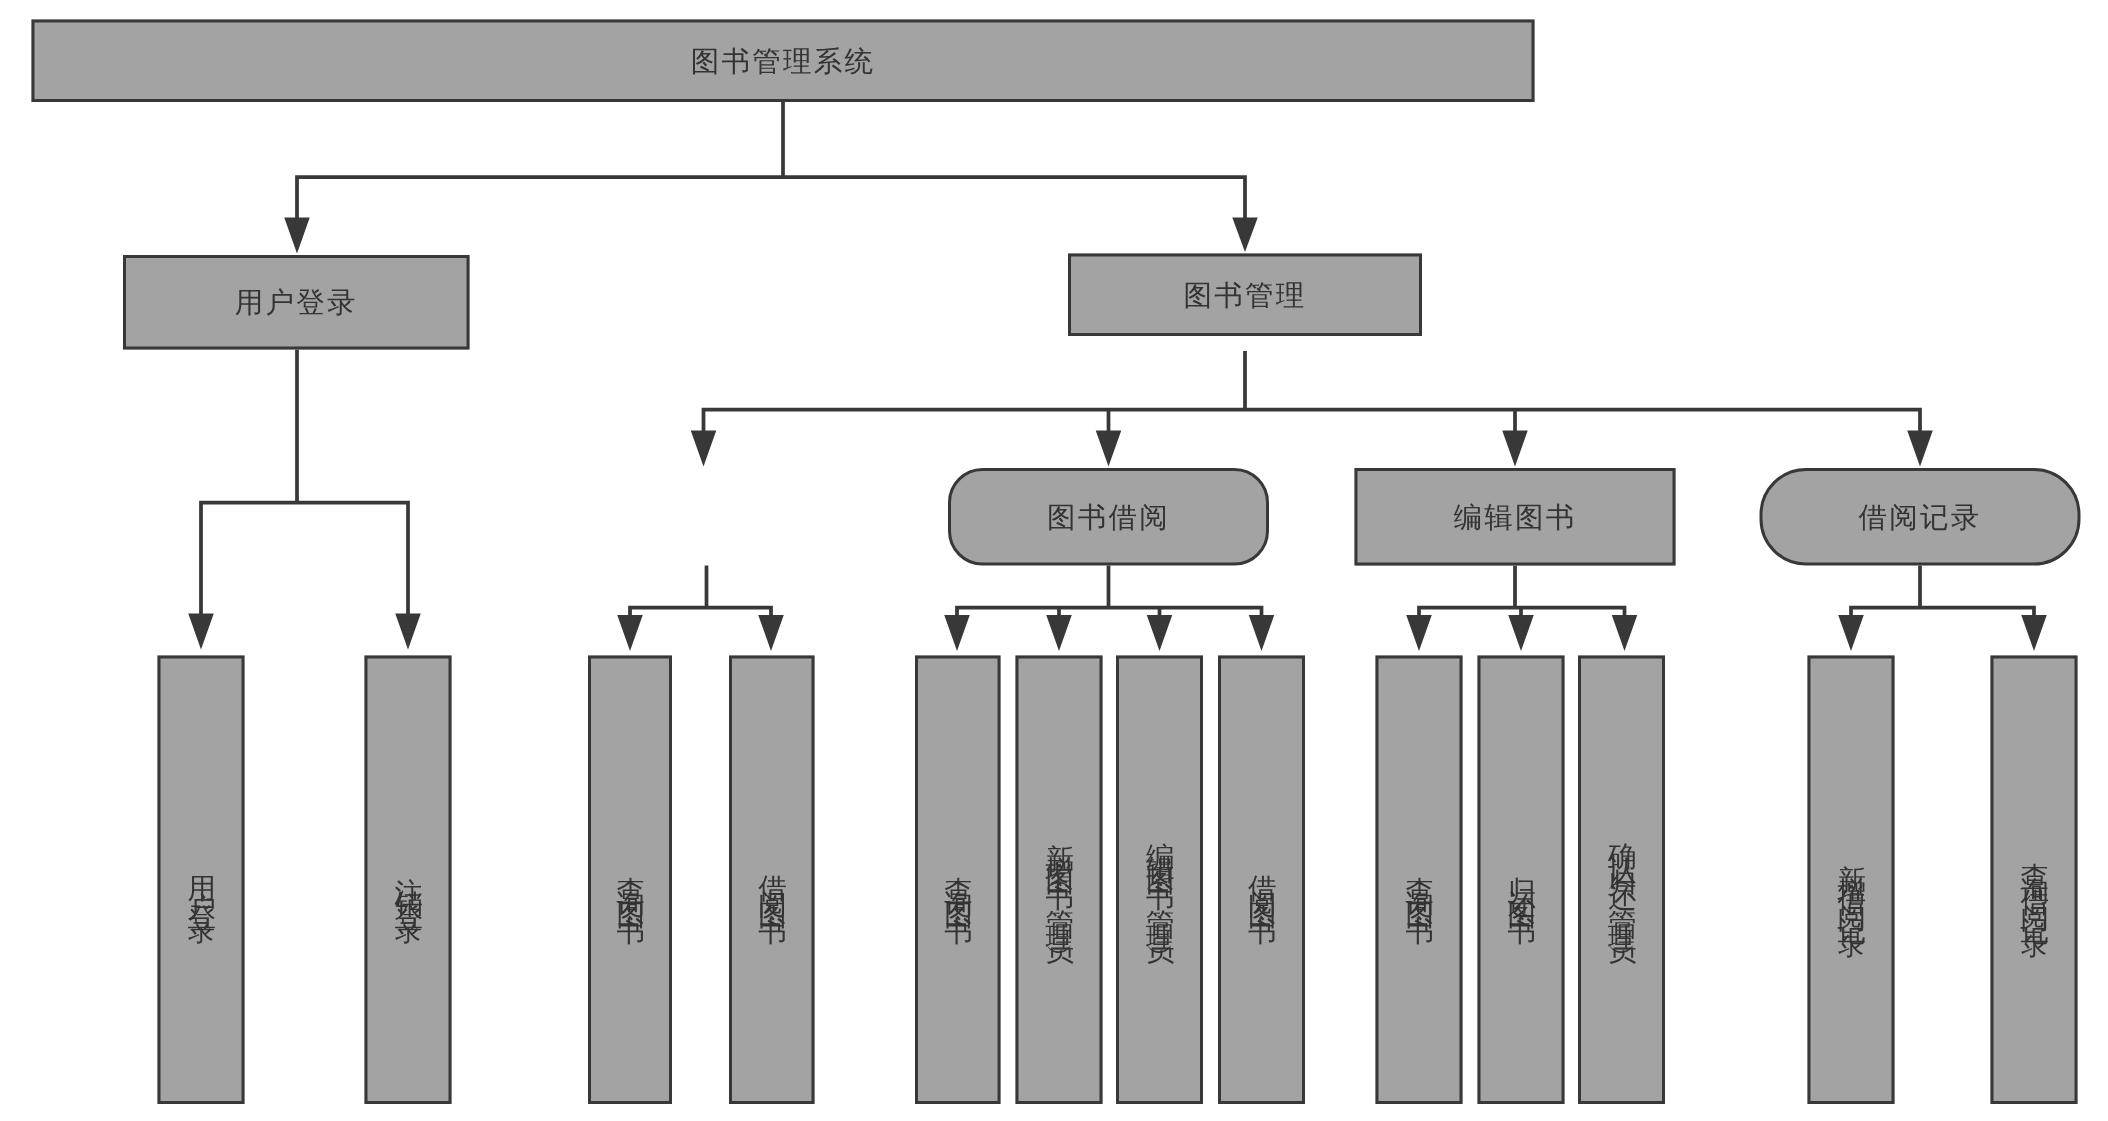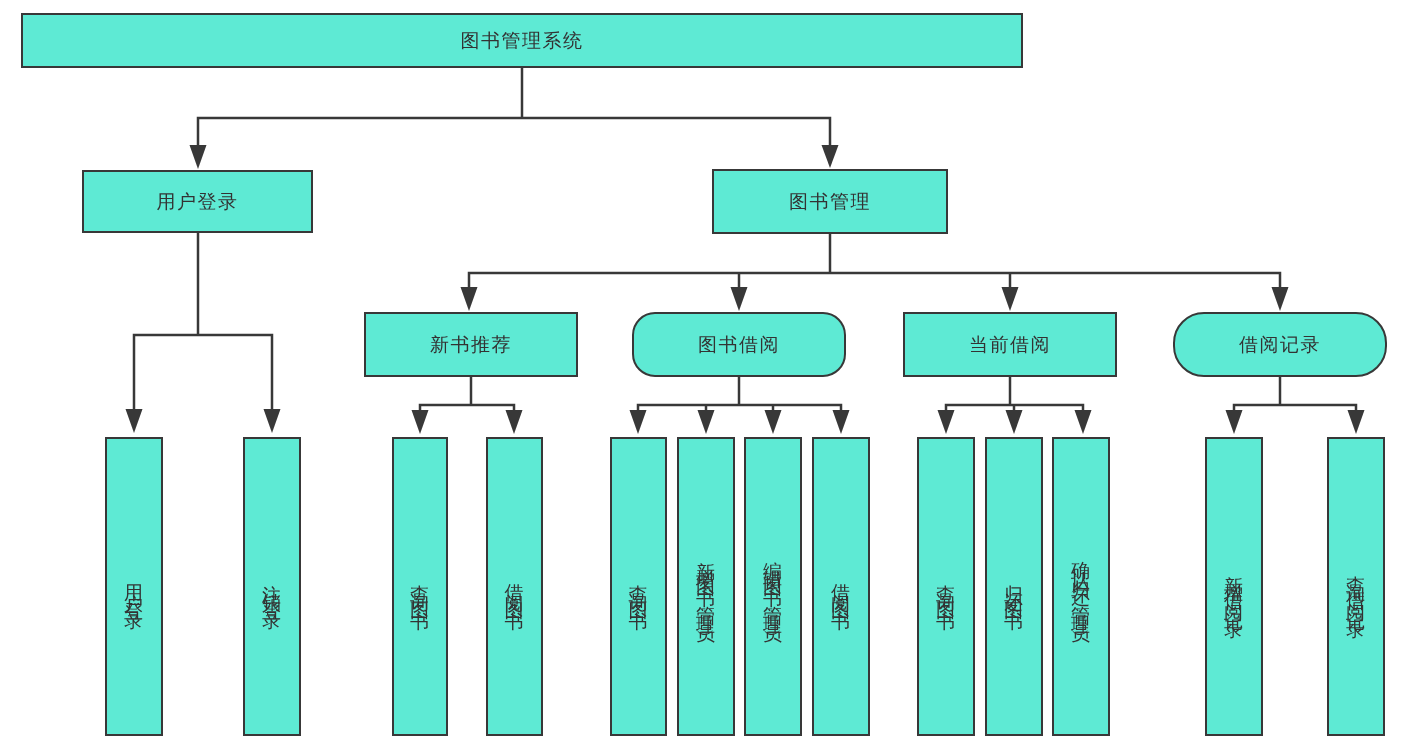--- a/index.html
+++ b/index.html
@@ -23,7 +23,7 @@
   }
   .node {
     position: absolute;
-    background: #5eead4;
+    background: #a3a3a3;
     border: 2.5px solid #383838;
     display: flex;
     align-items: center;

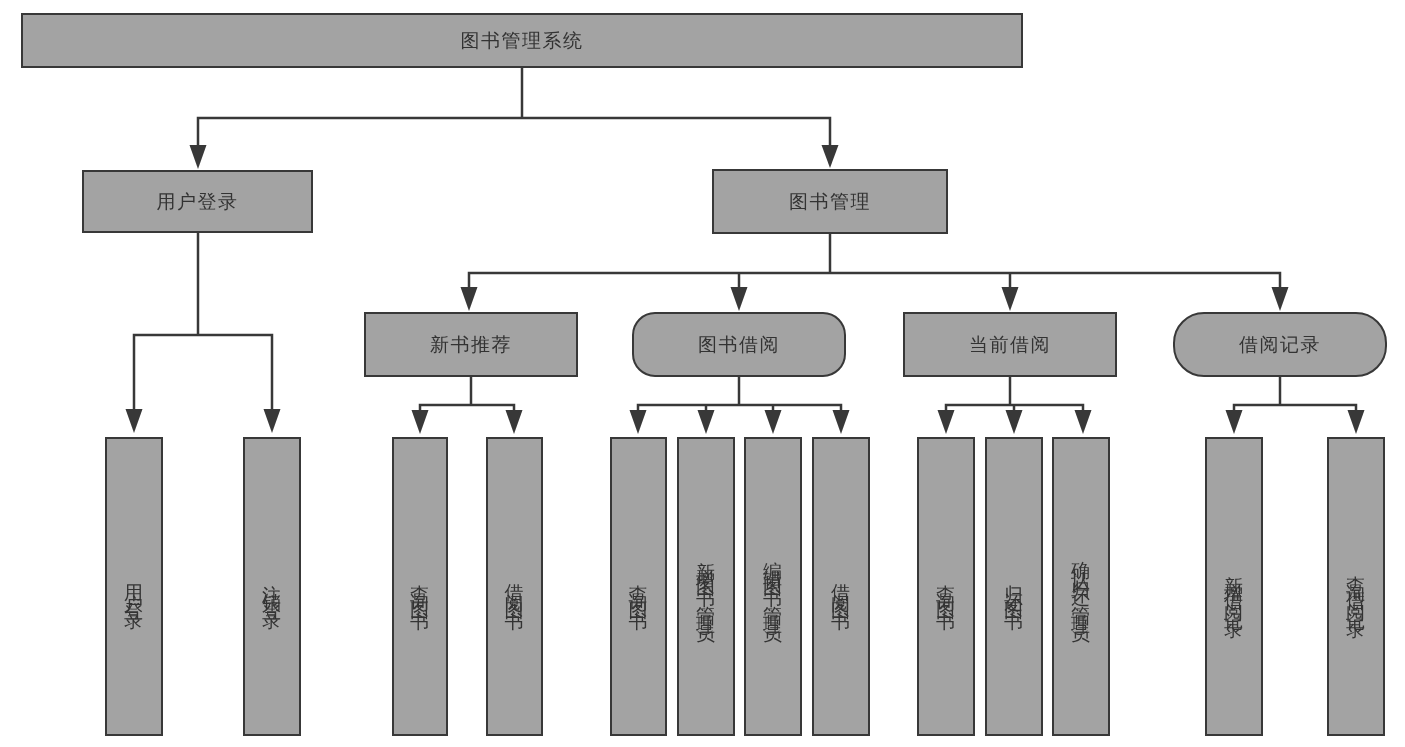--- a/index.html
+++ b/index.html
@@ -122,7 +122,7 @@
   <div class="node h" style="left:82px; top:170px; width:231px; height:63px;">
     <span class="label">用户登录</span>
   </div>
-  <div class="node h" style="left:712px; top:169px; width:236px; height:65px;">
+  <div class="node h" style="left:712px; top:169px; width:236px; height:55px;">
     <span class="label">图书管理</span>
   </div>
 

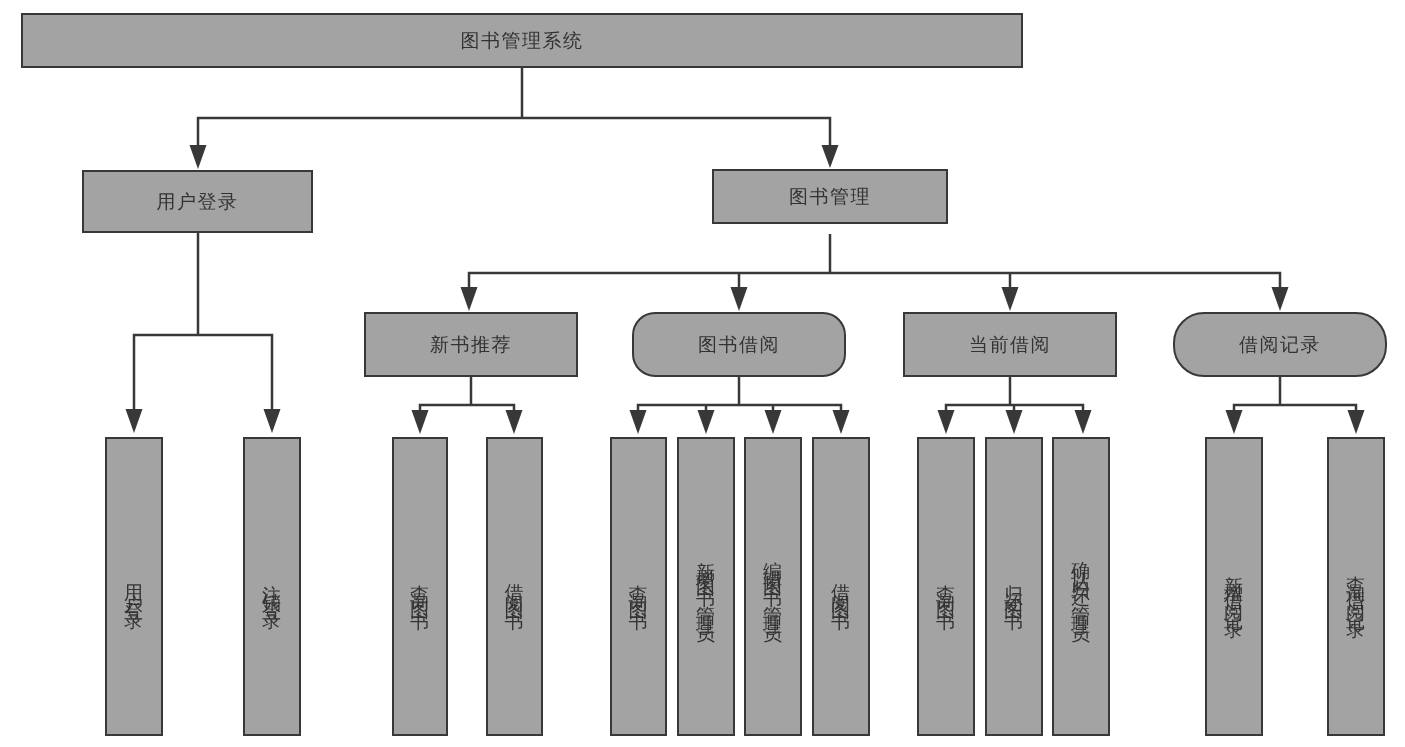--- a/index.html
+++ b/index.html
@@ -126,9 +126,6 @@
     <span class="label">图书管理</span>
   </div>
 
-  <div class="node h" style="left:364px; top:312px; width:214px; height:65px;">
-    <span class="label">新书推荐</span>
-  </div>
   <div class="node h" style="left:632px; top:312px; width:214px; height:65px;border-radius:23px;">
     <span class="label">图书借阅</span>
   </div>

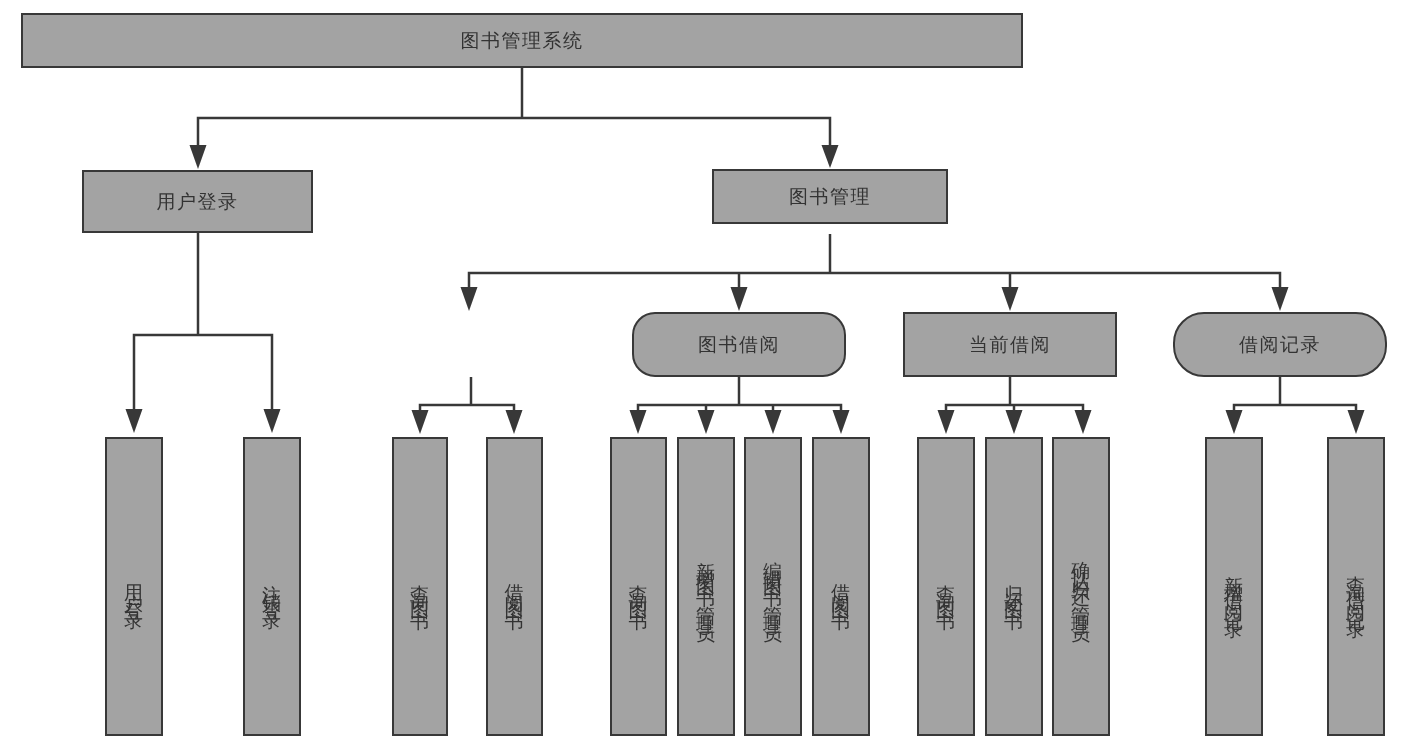--- a/index.html
+++ b/index.html
@@ -130,7 +130,7 @@
     <span class="label">图书借阅</span>
   </div>
   <div class="node h" style="left:903px; top:312px; width:214px; height:65px;">
-    <span class="label">当前借阅</span>
+    <span class="label">编辑图书</span>
   </div>
   <div class="node h" style="left:1173px; top:312px; width:214px; height:65px;border-radius:31px;">
     <span class="label">借阅记录</span>

